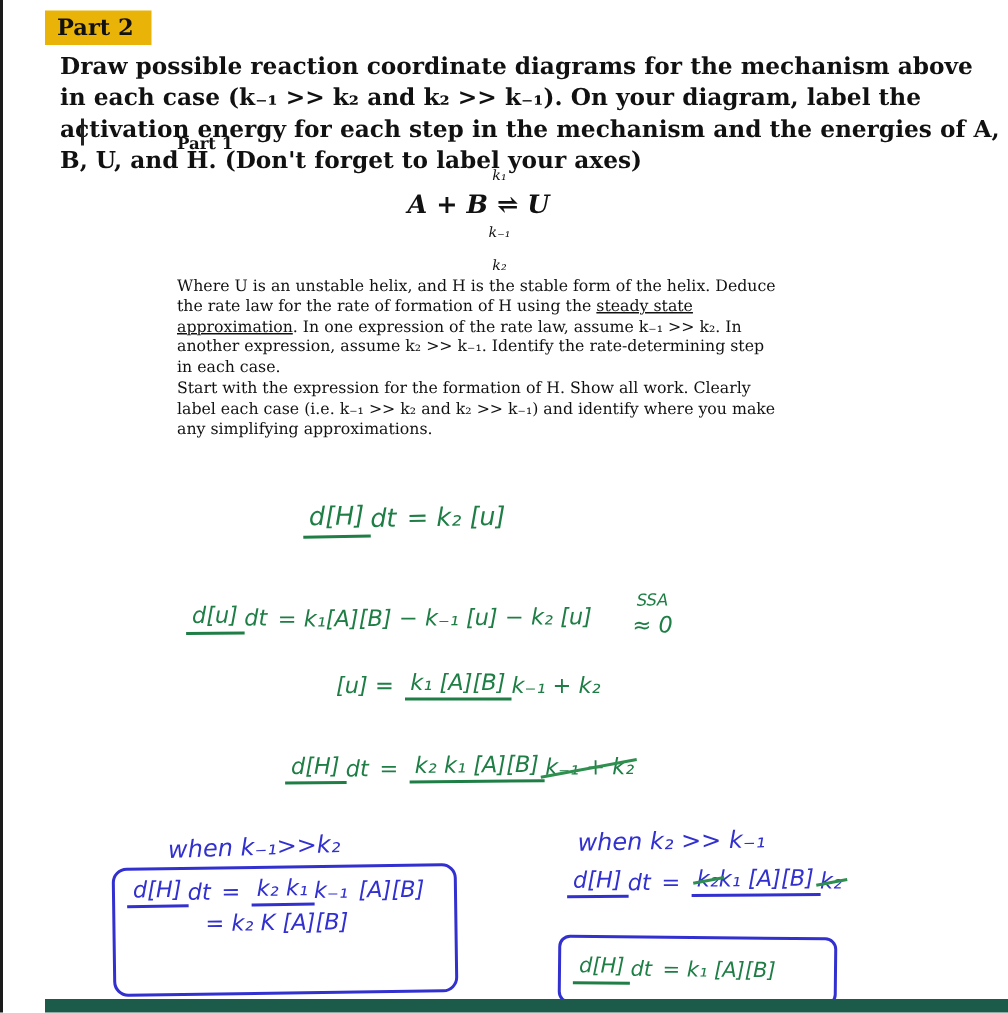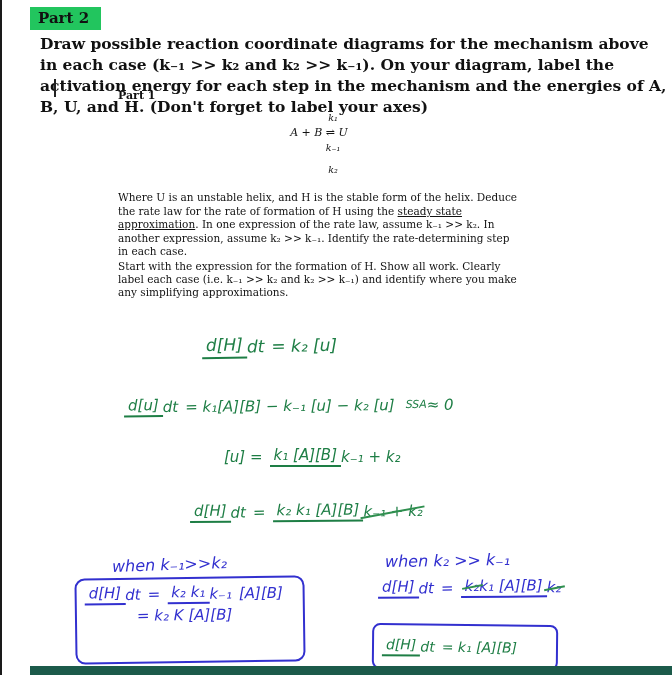--- a/index.html
+++ b/index.html
@@ -8,7 +8,7 @@
   .left-edge{position:absolute;left:0;top:0;bottom:0;width:2px;background:#1a1a1a;}
   .bottom-bar{position:absolute;left:30px;right:0;bottom:0;height:9px;background:#1c5a4a;}
 
-  .part2-label{position:absolute;left:30px;top:7px;background:#22c55e;padding:2px 12px 3px 8px;font-weight:bold;font-size:15px;}
+  .part2-label{position:absolute;left:30px;top:7px;background:#eab308;padding:2px 12px 3px 8px;font-weight:bold;font-size:15px;}
   .prompt{position:absolute;left:40px;top:33px;width:628px;font-weight:bold;font-size:15.5px;line-height:1.36;}
   .caret{position:absolute;left:54px;top:79px;width:2px;height:18px;background:#222;}
 

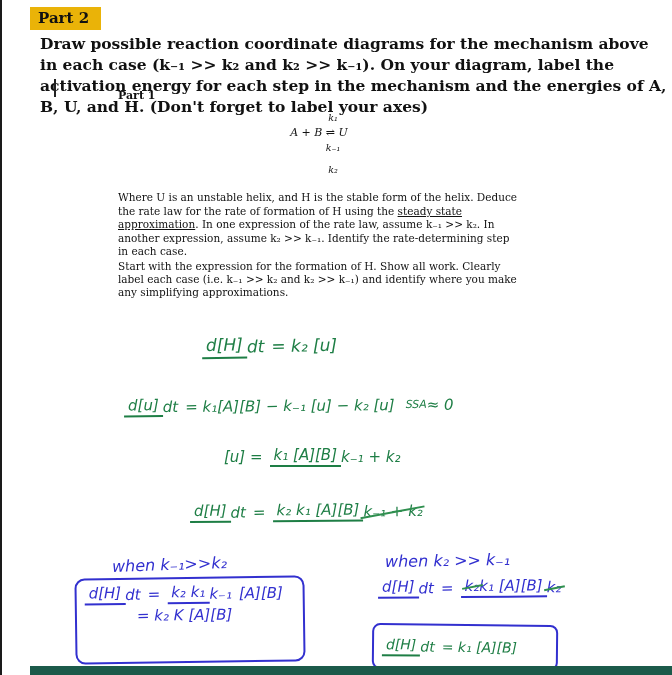--- a/index.html
+++ b/index.html
@@ -17,7 +17,7 @@
   .p1intro{margin-bottom:6px;}
   .eq{text-align:center;font-style:italic;margin:8px 0 0 0;line-height:1.45;}
   .eq .eq-k{font-size:9.5px;transform:translateX(14px);}
-  .eq .eq-body{font-size:11px;}
+  .eq .eq-body{font-size:17px;font-weight:bold;}
   .p1para{margin-top:15px;}
   .p1para.second{margin-top:1px;}
   .ul{text-decoration:underline;}

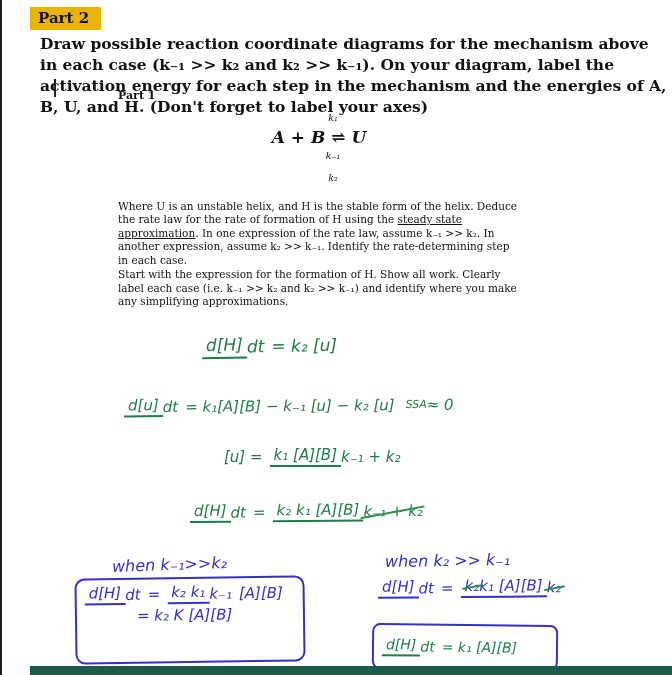--- a/index.html
+++ b/index.html
@@ -18,7 +18,7 @@
   .eq{text-align:center;font-style:italic;margin:8px 0 0 0;line-height:1.45;}
   .eq .eq-k{font-size:9.5px;transform:translateX(14px);}
   .eq .eq-body{font-size:17px;font-weight:bold;}
-  .p1para{margin-top:15px;}
+  .p1para{}
   .p1para.second{margin-top:1px;}
   .ul{text-decoration:underline;}
 

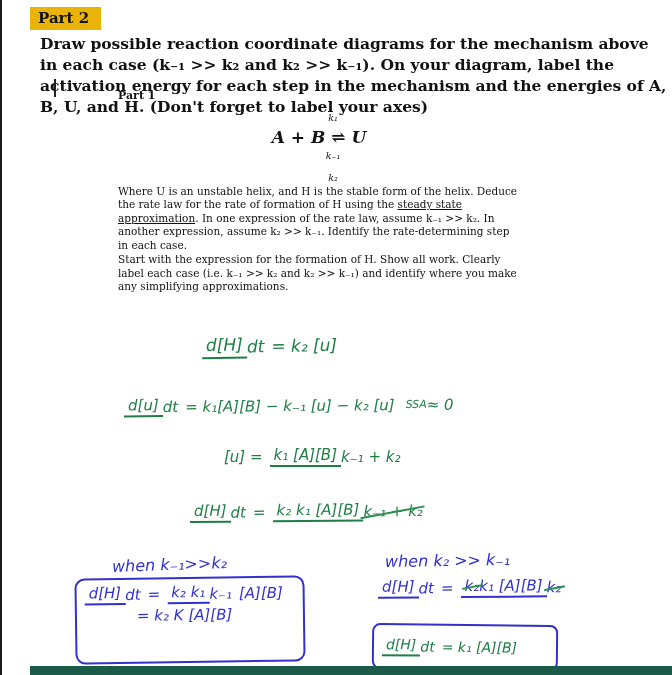--- a/index.html
+++ b/index.html
@@ -28,7 +28,7 @@
   .frac{display:inline-flex;flex-direction:row;align-items:center;line-height:1.15;}
   .frac .num{border-bottom:2px solid currentColor;padding:0 4px 1px 4px;display:block;}
   .frac .den{display:block;padding-top:1px;}
-  .ssa-wrap{display:inline-flex;flex-direction:row;align-items:center;margin-left:4px;}
+  .ssa-wrap{display:inline-flex;flex-direction:column;align-items:center;margin-left:20px;}
   .ssa{font-size:11px;line-height:1;margin-bottom:2px;}
   .cancel{position:relative;display:inline-block;}
   .cancel::after{content:"";position:absolute;left:-3px;right:-3px;top:48%;height:2px;background:#2f8f4f;transform:rotate(-10deg);}

